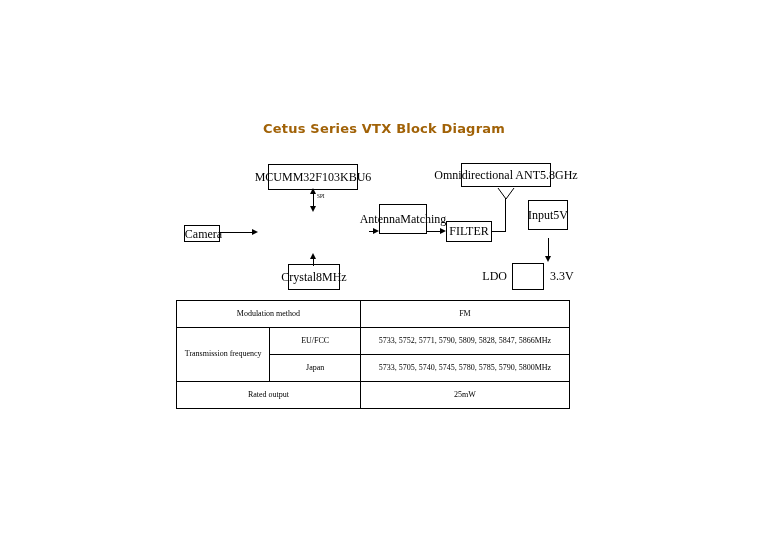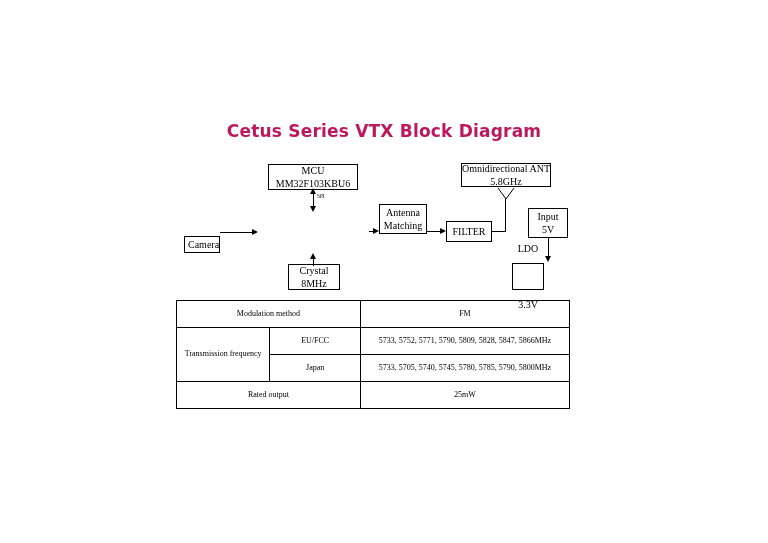--- a/index.html
+++ b/index.html
@@ -32,10 +32,10 @@
     width: 768px;
     text-align: center;
     font-family: "DejaVu Sans", sans-serif;
-    font-size: 17px;
+    font-size: 13px;
     font-weight: bold;
     letter-spacing: 0.2px;
-    color: #be185d;
+    color: #a16207;
   }
 
   

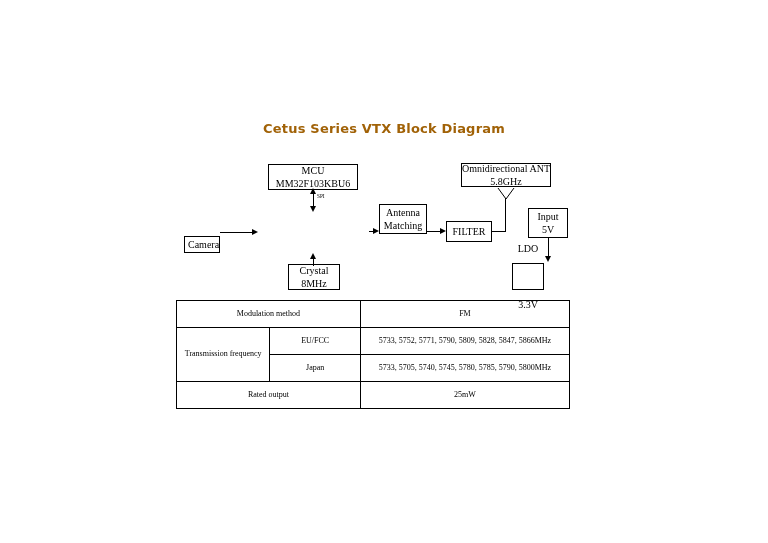--- a/index.html
+++ b/index.html
@@ -45,10 +45,10 @@
     background: #ffffff;
     box-sizing: border-box;
     display: flex;
-    flex-direction: column;
+    flex-direction: row;
     align-items: center;
     justify-content: center;
-    font-size: 10px;
+    font-size: 12px;
     line-height: 1.35;
     text-align: center;
     color: #000000;

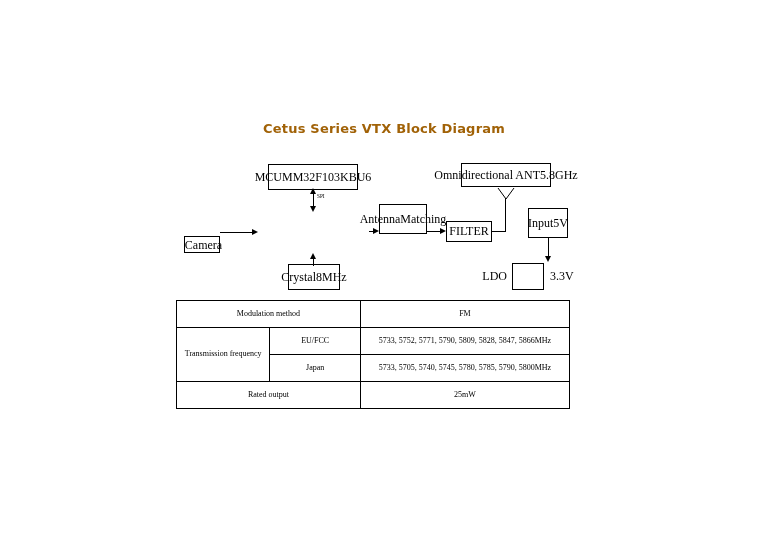--- a/index.html
+++ b/index.html
@@ -64,7 +64,7 @@
   #box-match    { left: 379px; top: 204px; width: 48px;  height: 30px; }
   #box-filter   { left: 446px; top: 221px; width: 46px;  height: 21px; }
   #box-ant      { left: 461px; top: 163px; width: 90px;  height: 24px; }
-  #box-input    { left: 528px; top: 208px; width: 40px;  height: 30px; justify-content: center; }
+  #box-input    { left: 528px; top: 200px; width: 40px;  height: 30px; justify-content: center; }
   #box-ldo      { left: 512px; top: 263px; width: 32px;  height: 27px; gap: 43px; }
 
   

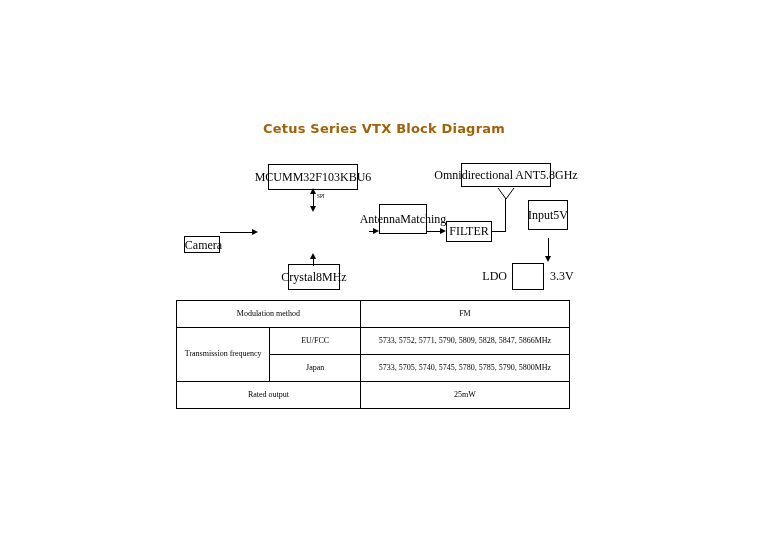--- a/index.html
+++ b/index.html
@@ -58,7 +58,7 @@
   
   #box-mcu      { left: 268px; top: 164px; width: 90px;  height: 26px; }
   #box-tx       { left: 258px; top: 211px; width: 111px; height: 43px; }
-  #box-camera   { left: 184px; top: 236px; width: 36px;  height: 17px;
+  #box-camera   { left: 184px; top: 225px; width: 36px;  height: 17px;
                   align-items: flex-start; justify-content: center; padding-left: 3px; }
   #box-crystal  { left: 288px; top: 264px; width: 52px;  height: 26px; }
   #box-match    { left: 379px; top: 204px; width: 48px;  height: 30px; }

